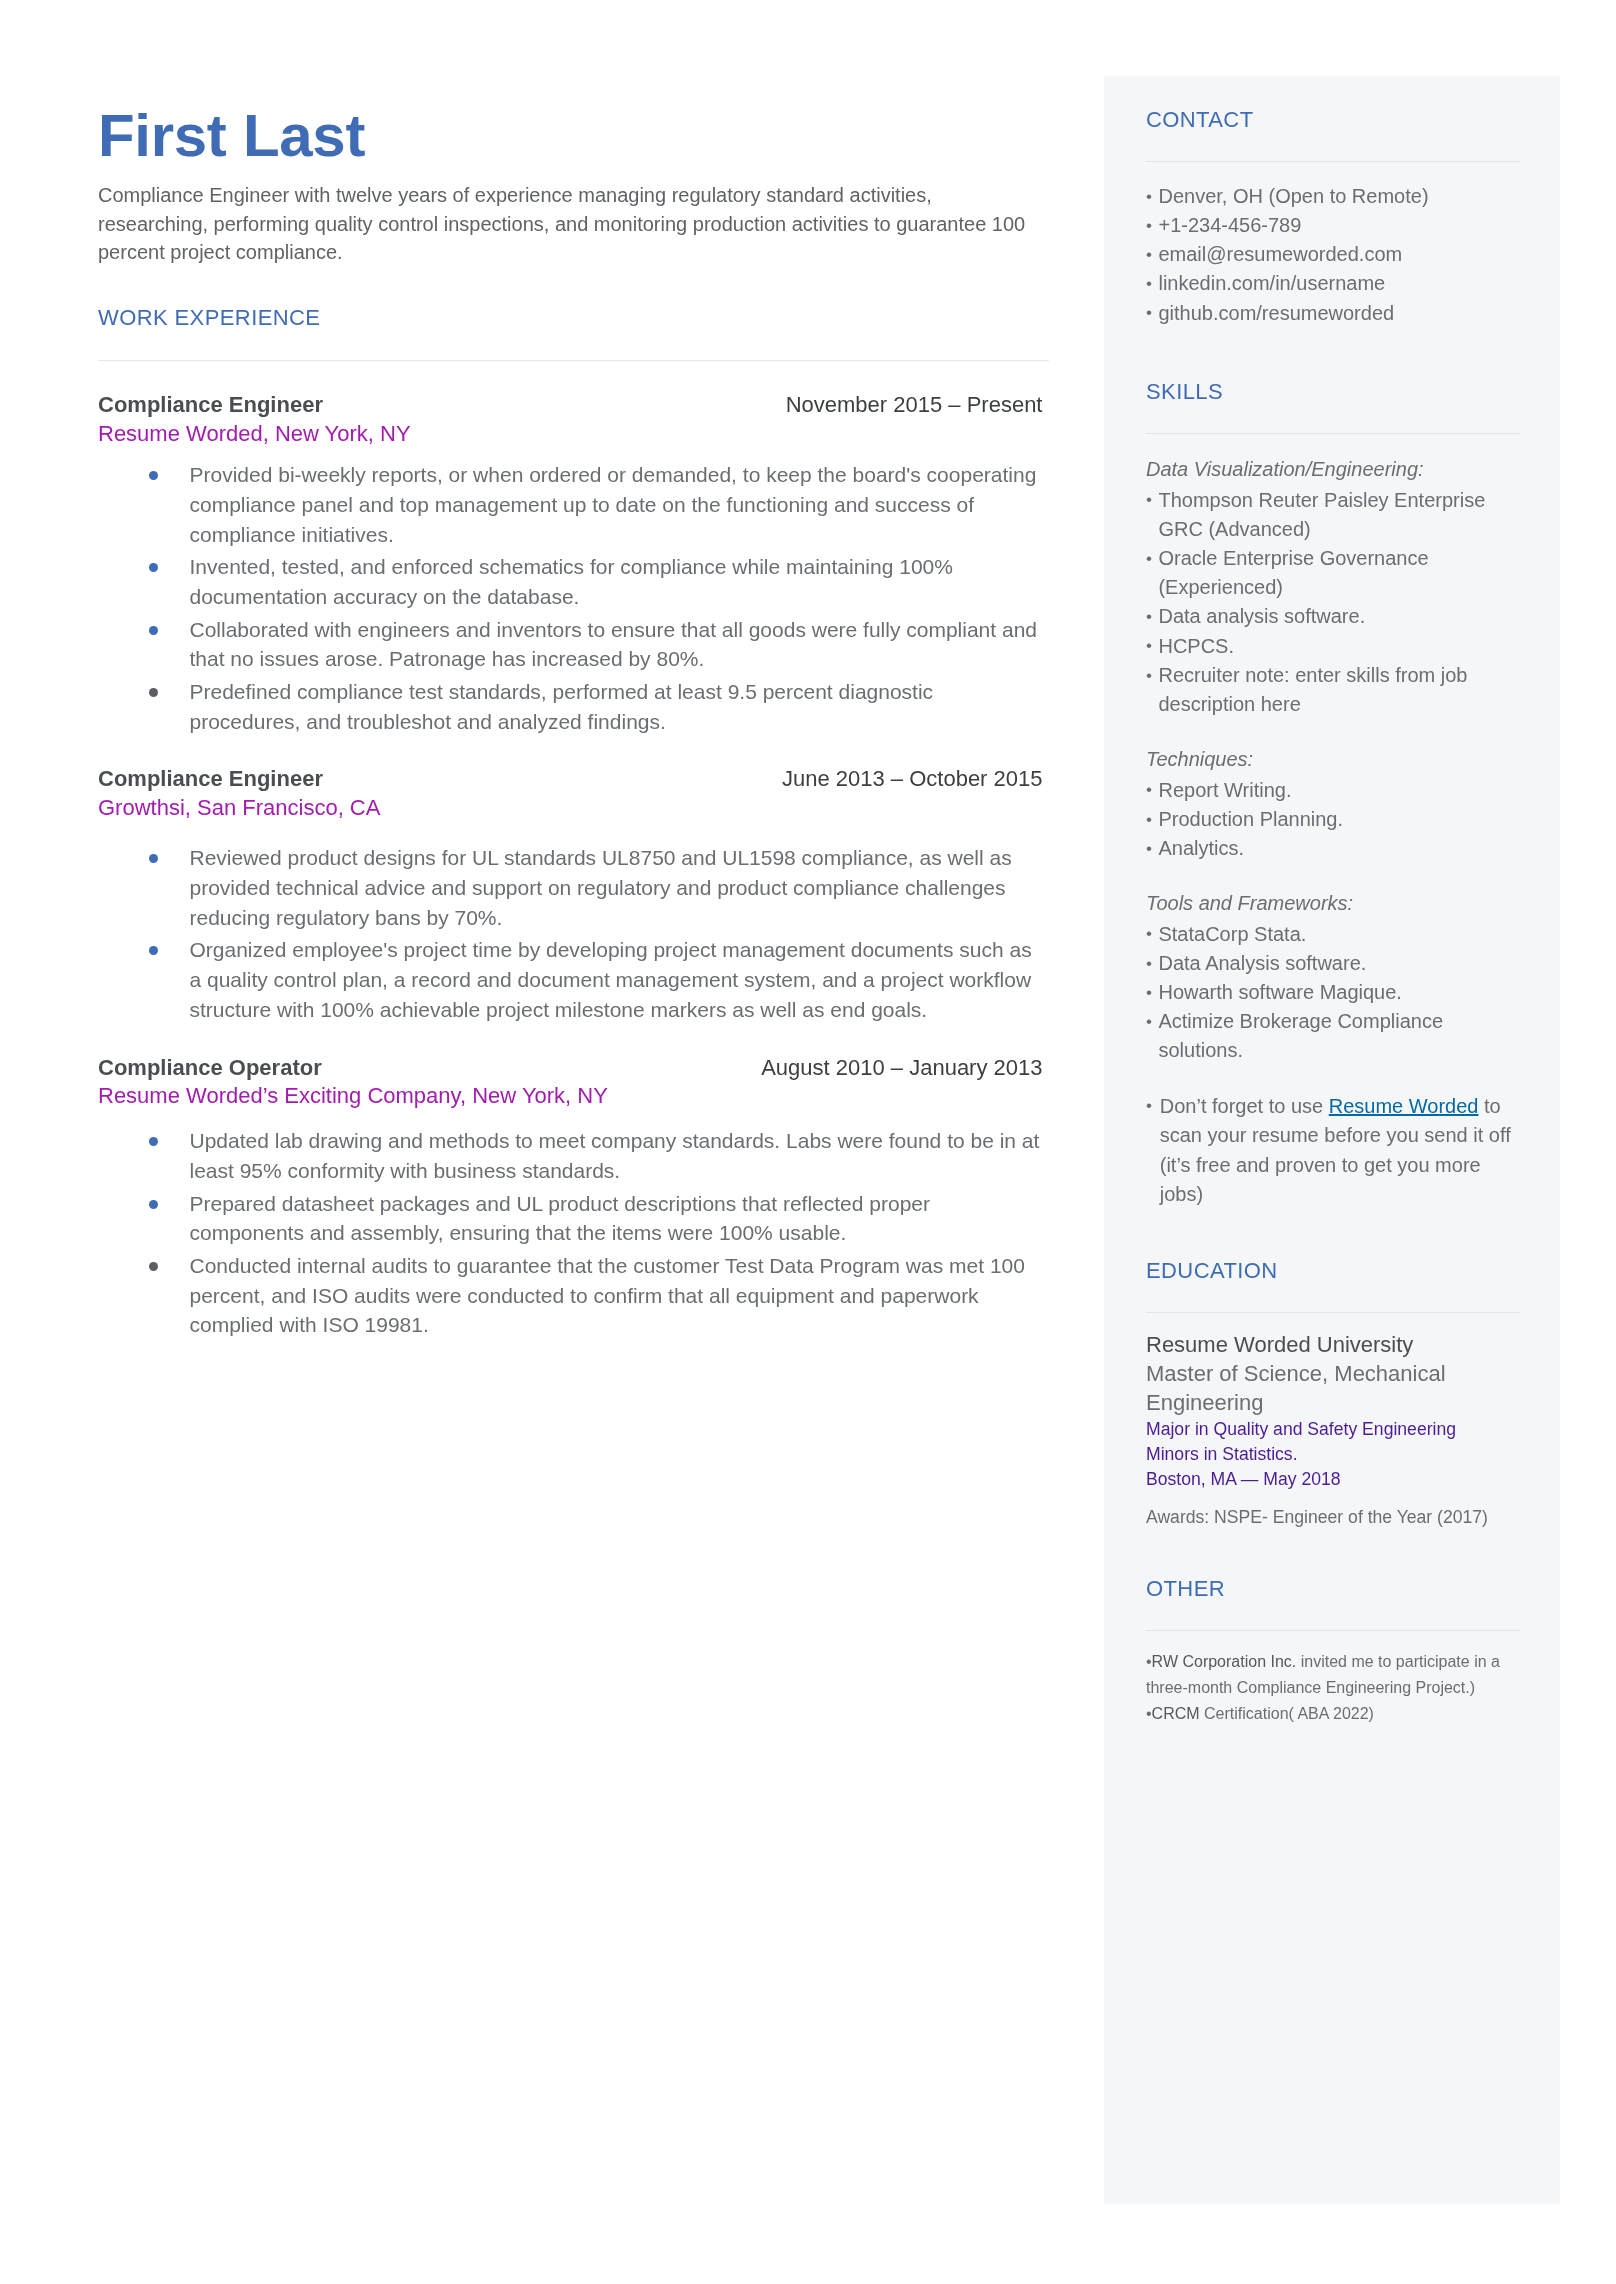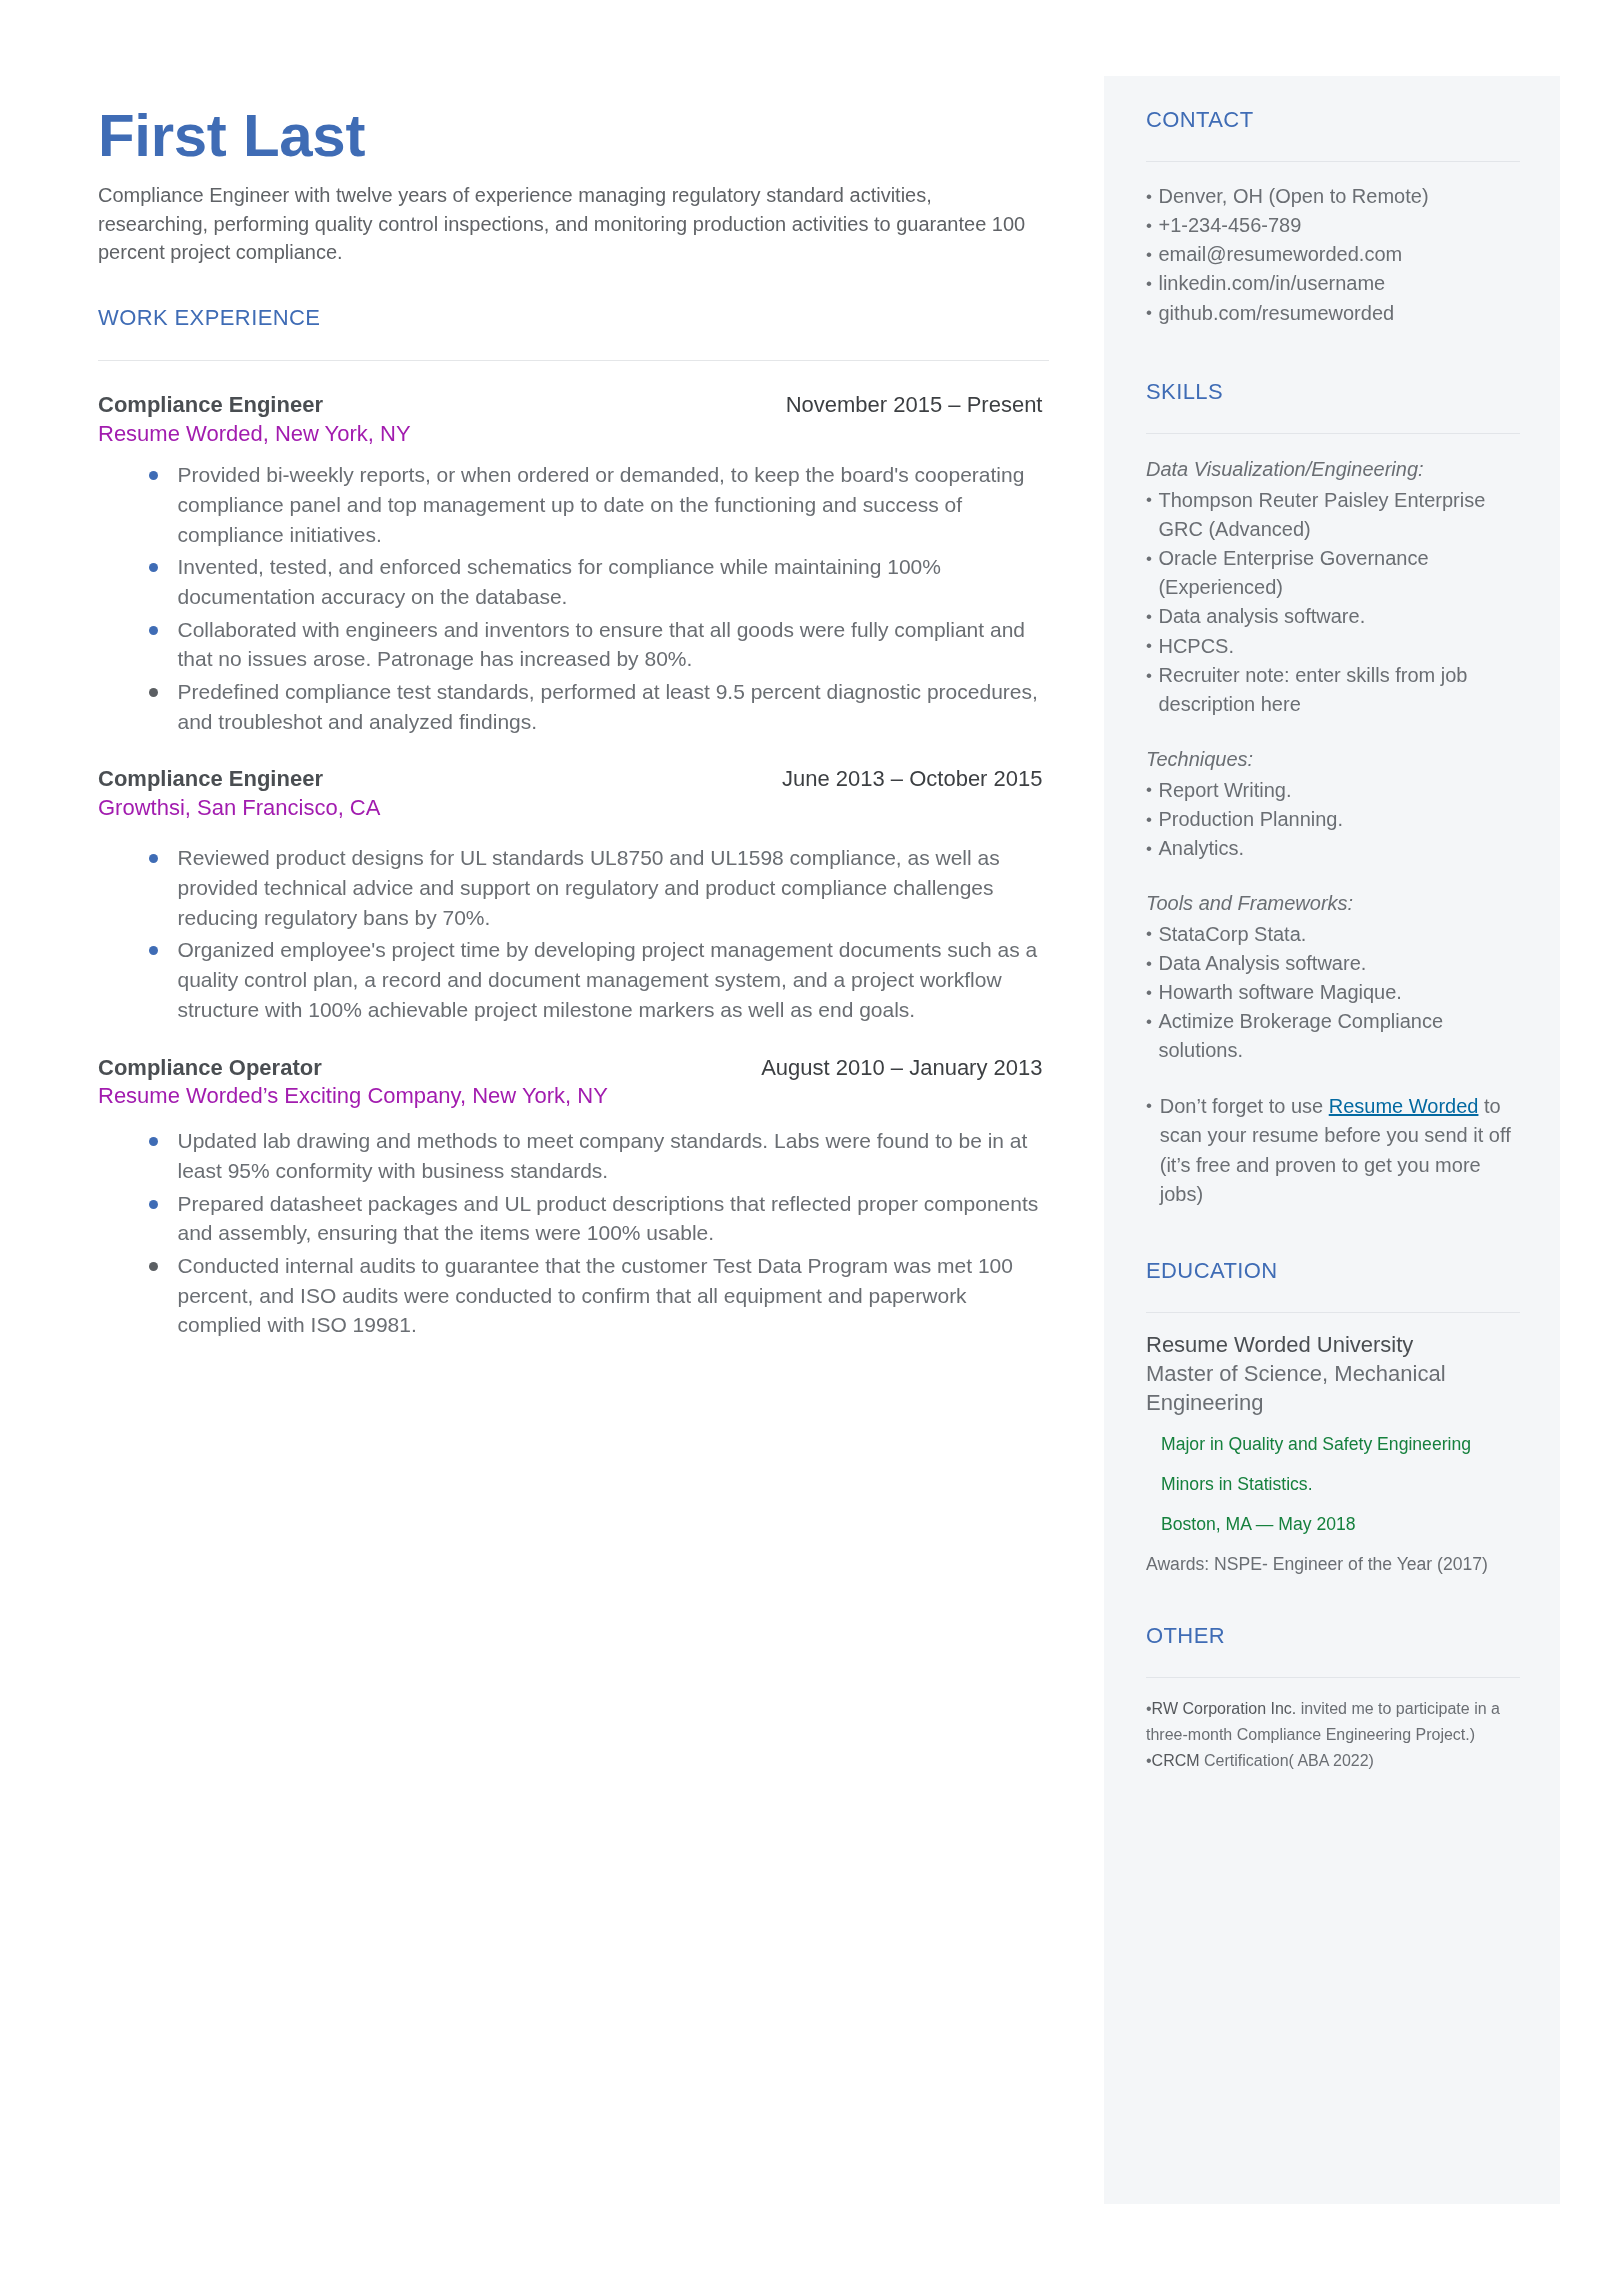--- a/index.html
+++ b/index.html
@@ -205,6 +205,7 @@
     line-height: 1.42;
     color: #6a6e73;
     margin-top: 2.6px;
+    gap: 12px;
   }
   .bullet .bdot {
     flex: 0 0 auto;

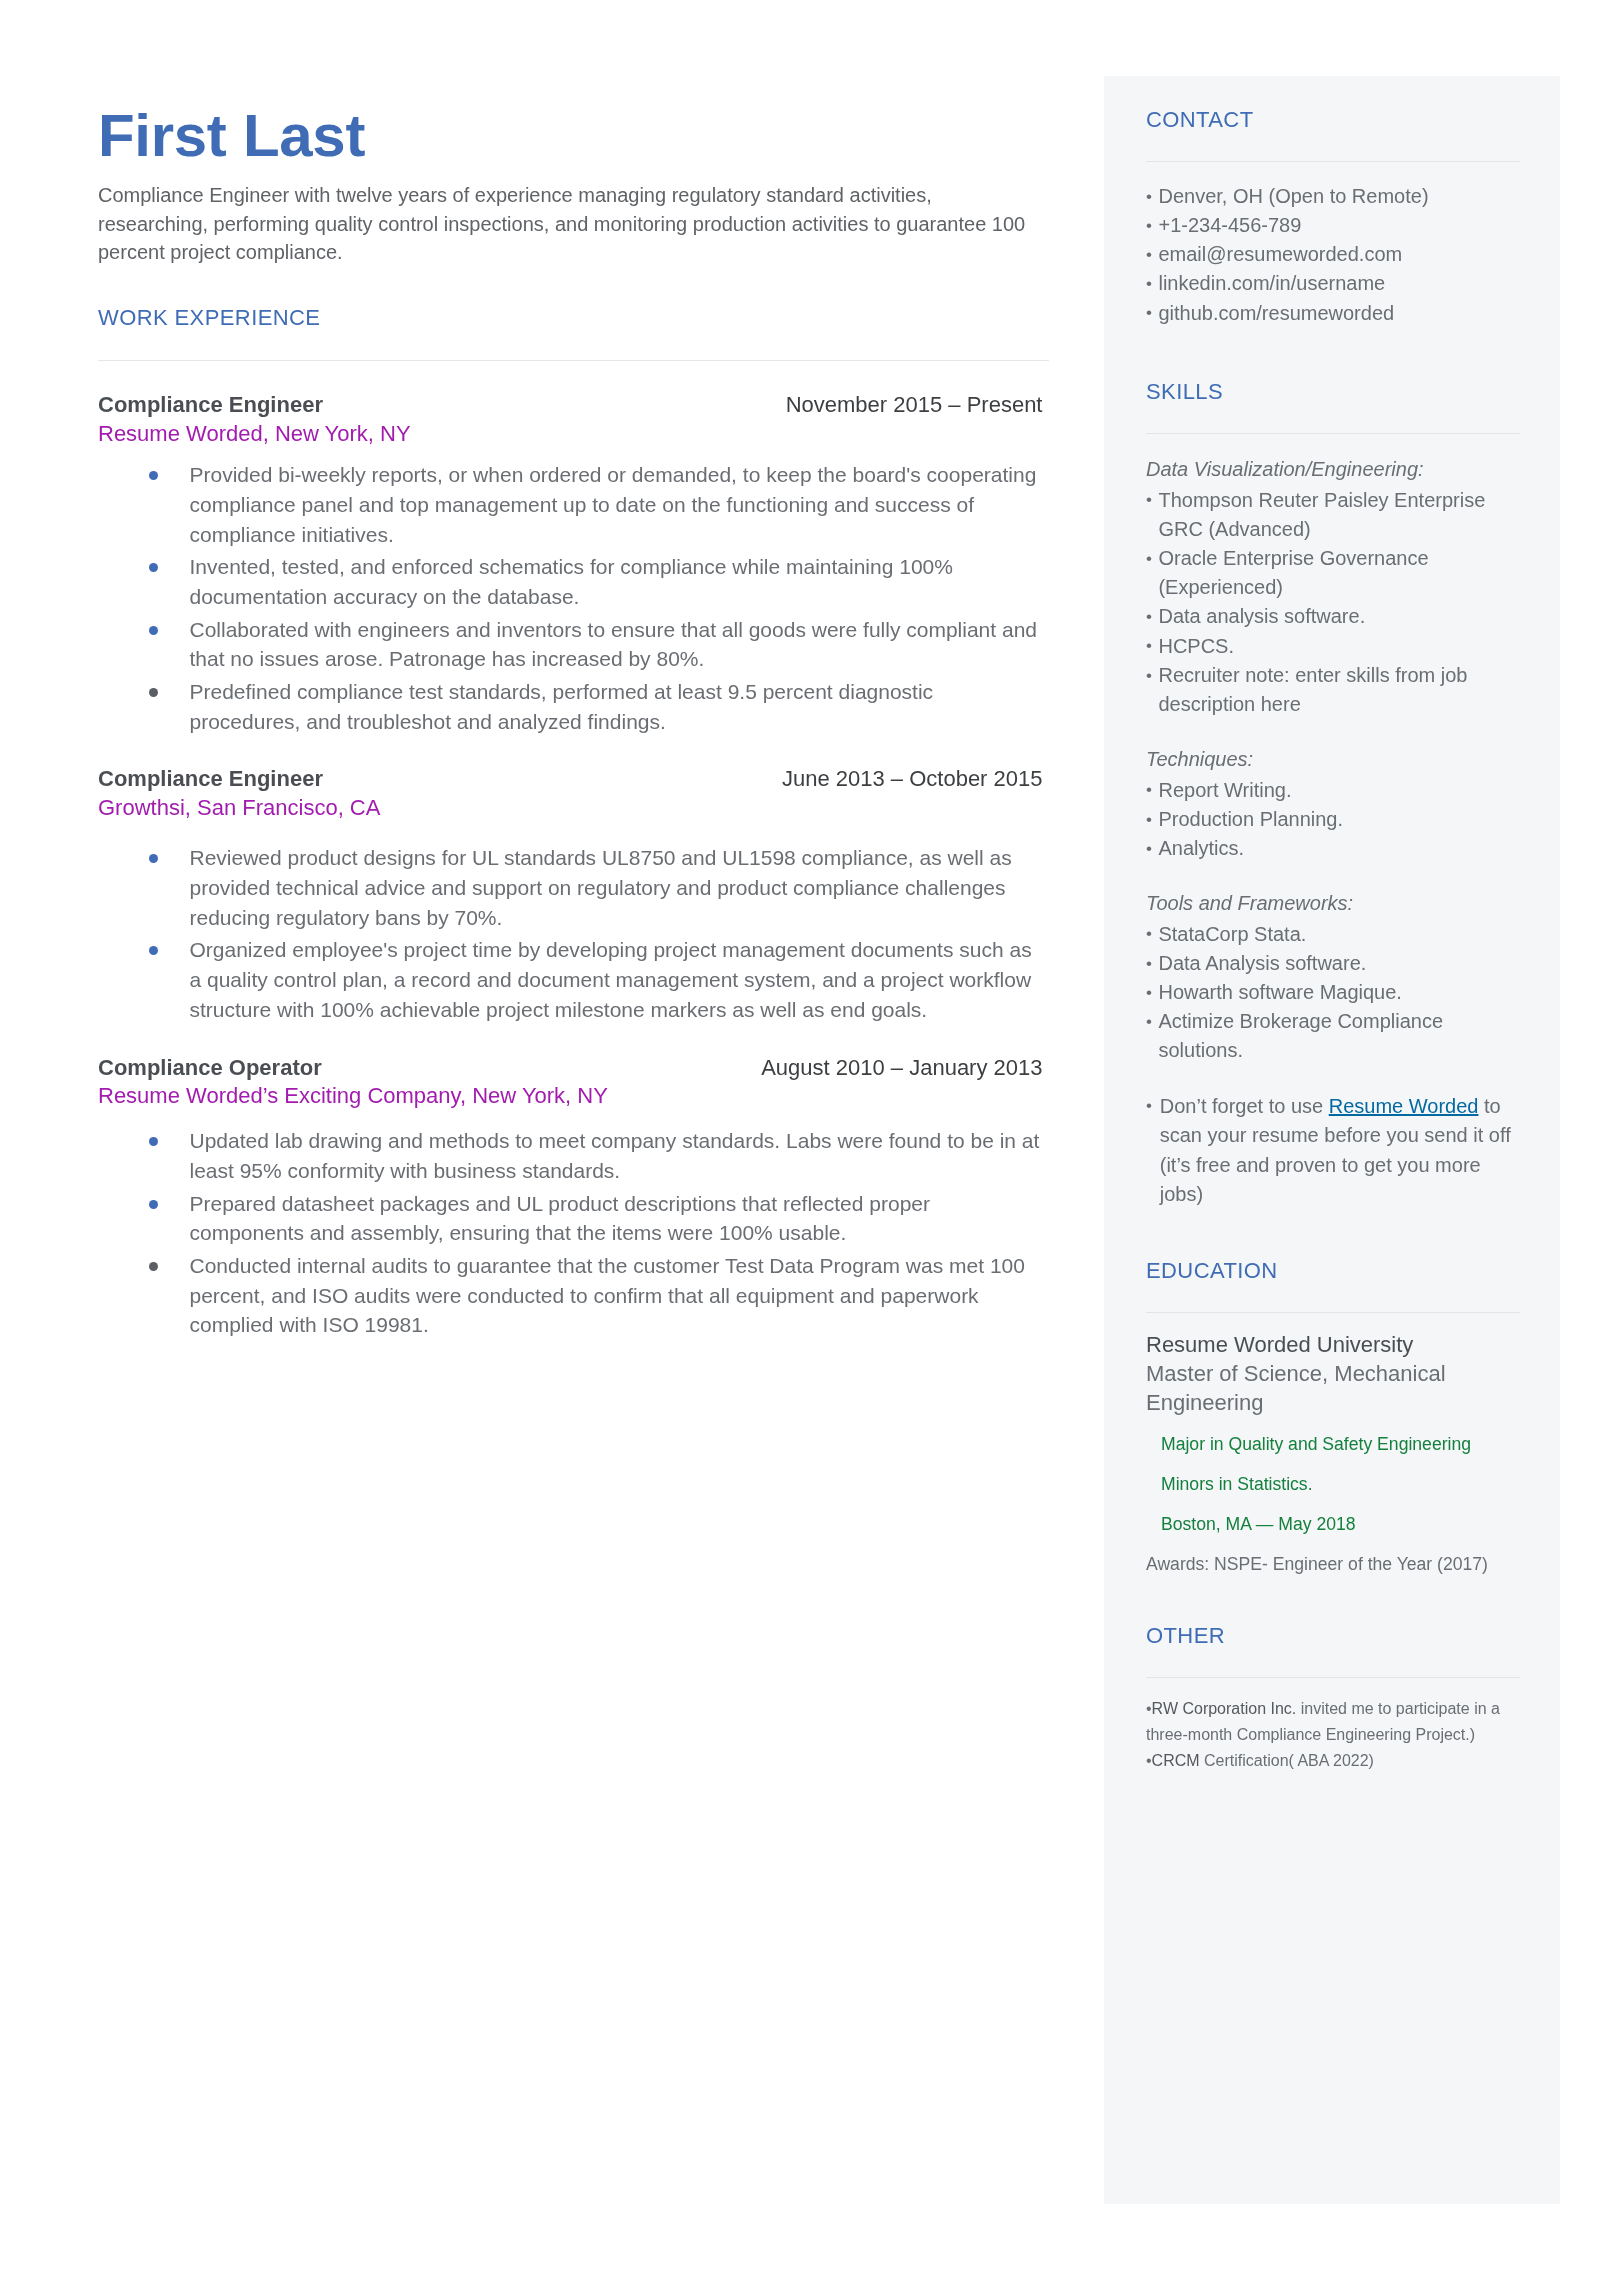--- a/index.html
+++ b/index.html
@@ -116,8 +116,8 @@
   .edu-small {
     font-size: 17.6px;
     line-height: 1.42;
-    color: #15803d;
-    margin: 15px;
+    color: #4c1d95;
+    margin: 0;
   }
   .edu-awards {
     font-size: 17.6px;

